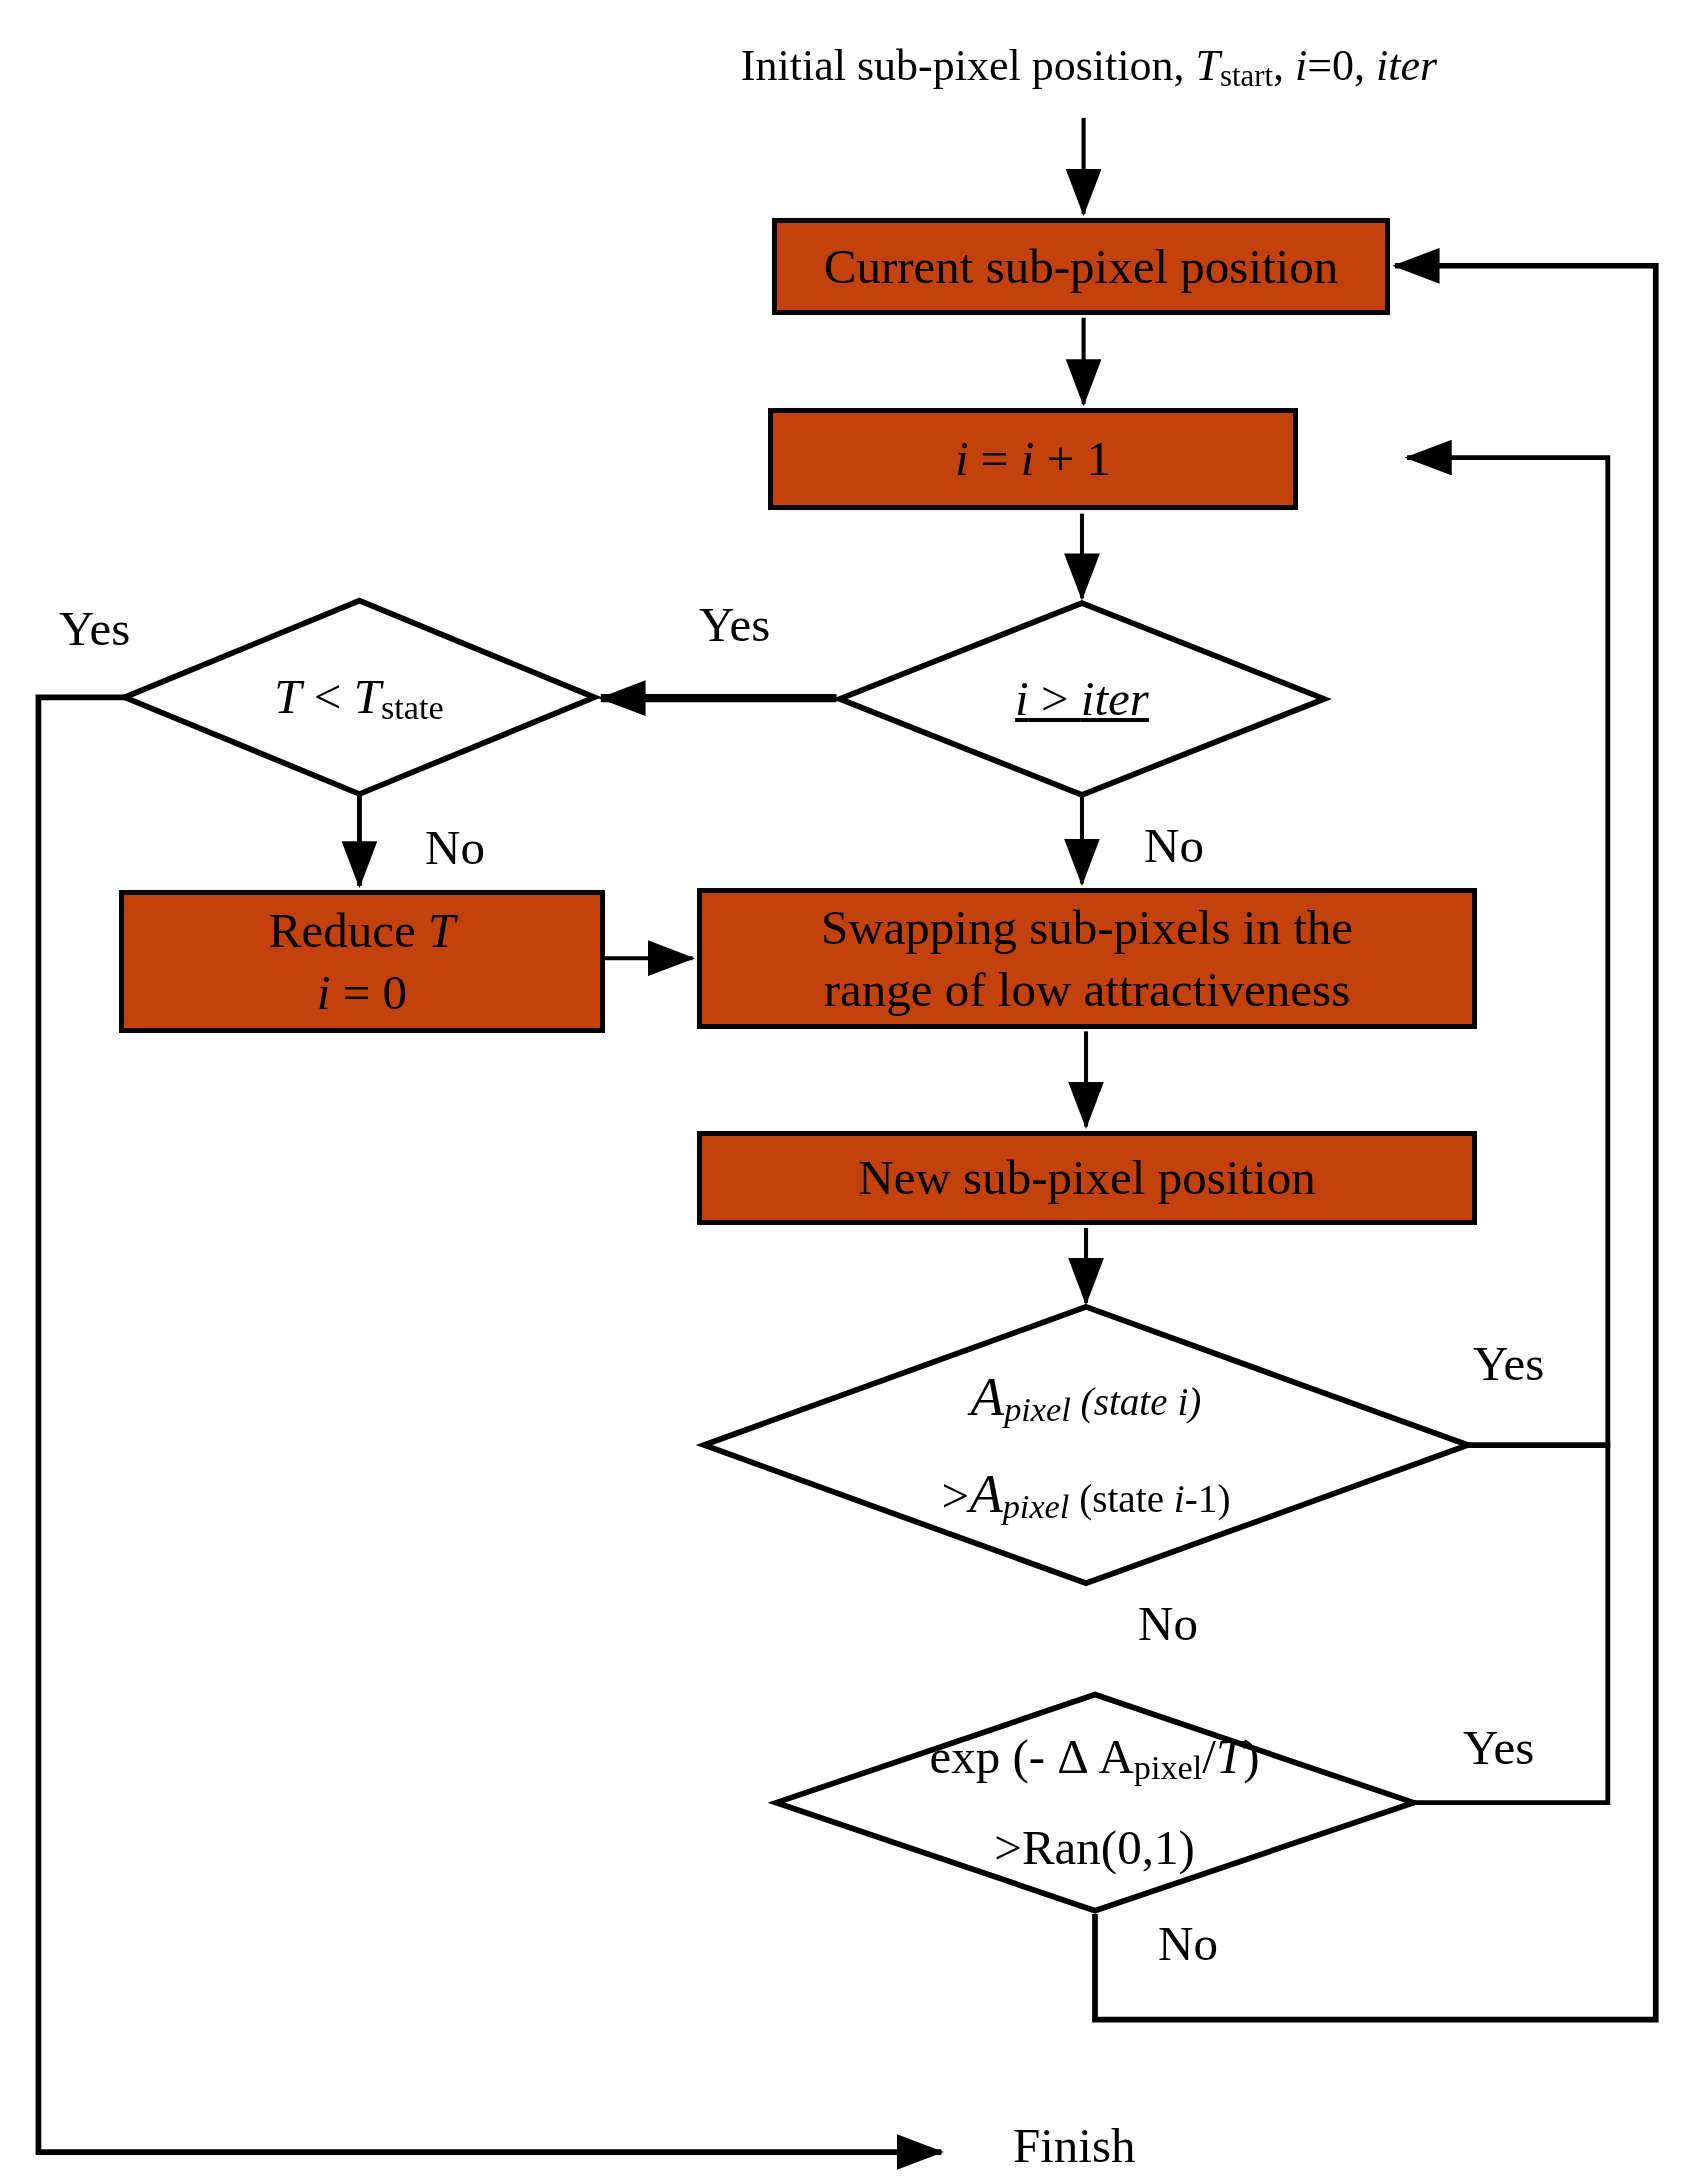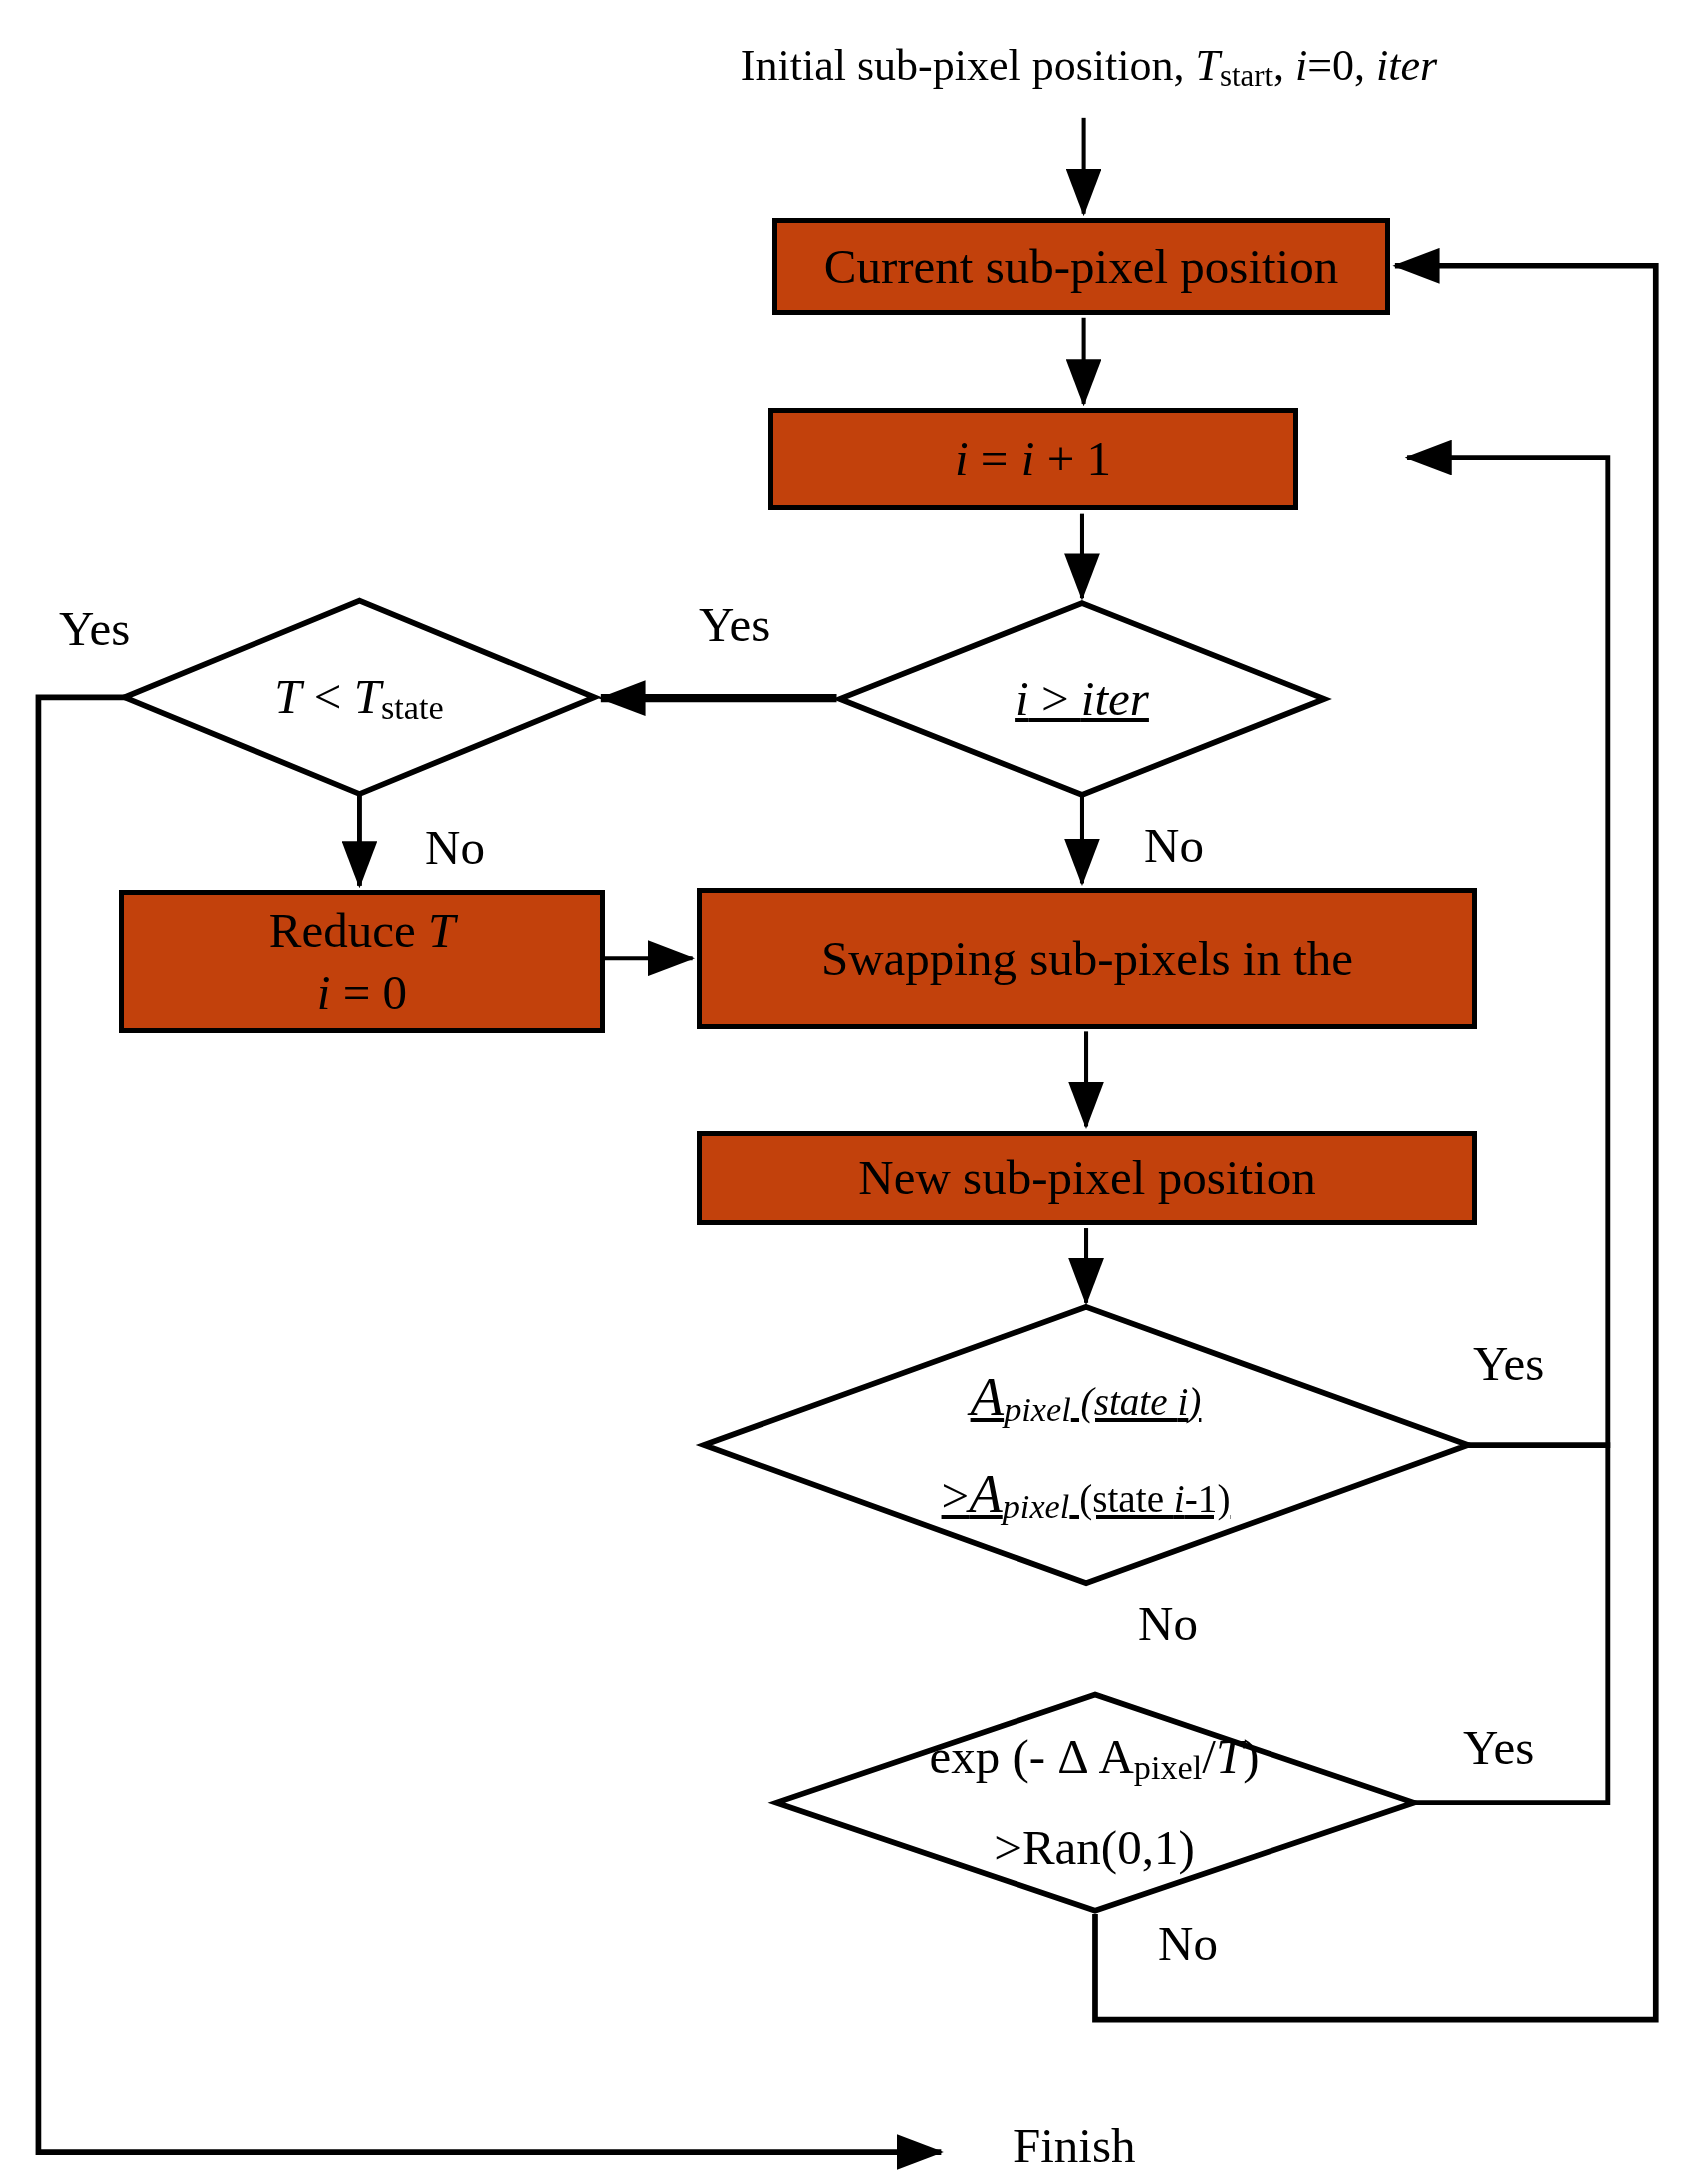--- a/index.html
+++ b/index.html
@@ -117,6 +117,7 @@
 
   <div class="node-box" style="left:697px; top:888px; width:780px; height:141px;">
     <span>Swapping sub-pixels in the</span>
+    <span>range of low attractiveness</span>
   </div>
 
   <div class="node-box" style="left:697px; top:1131px; width:780px; height:94px;">

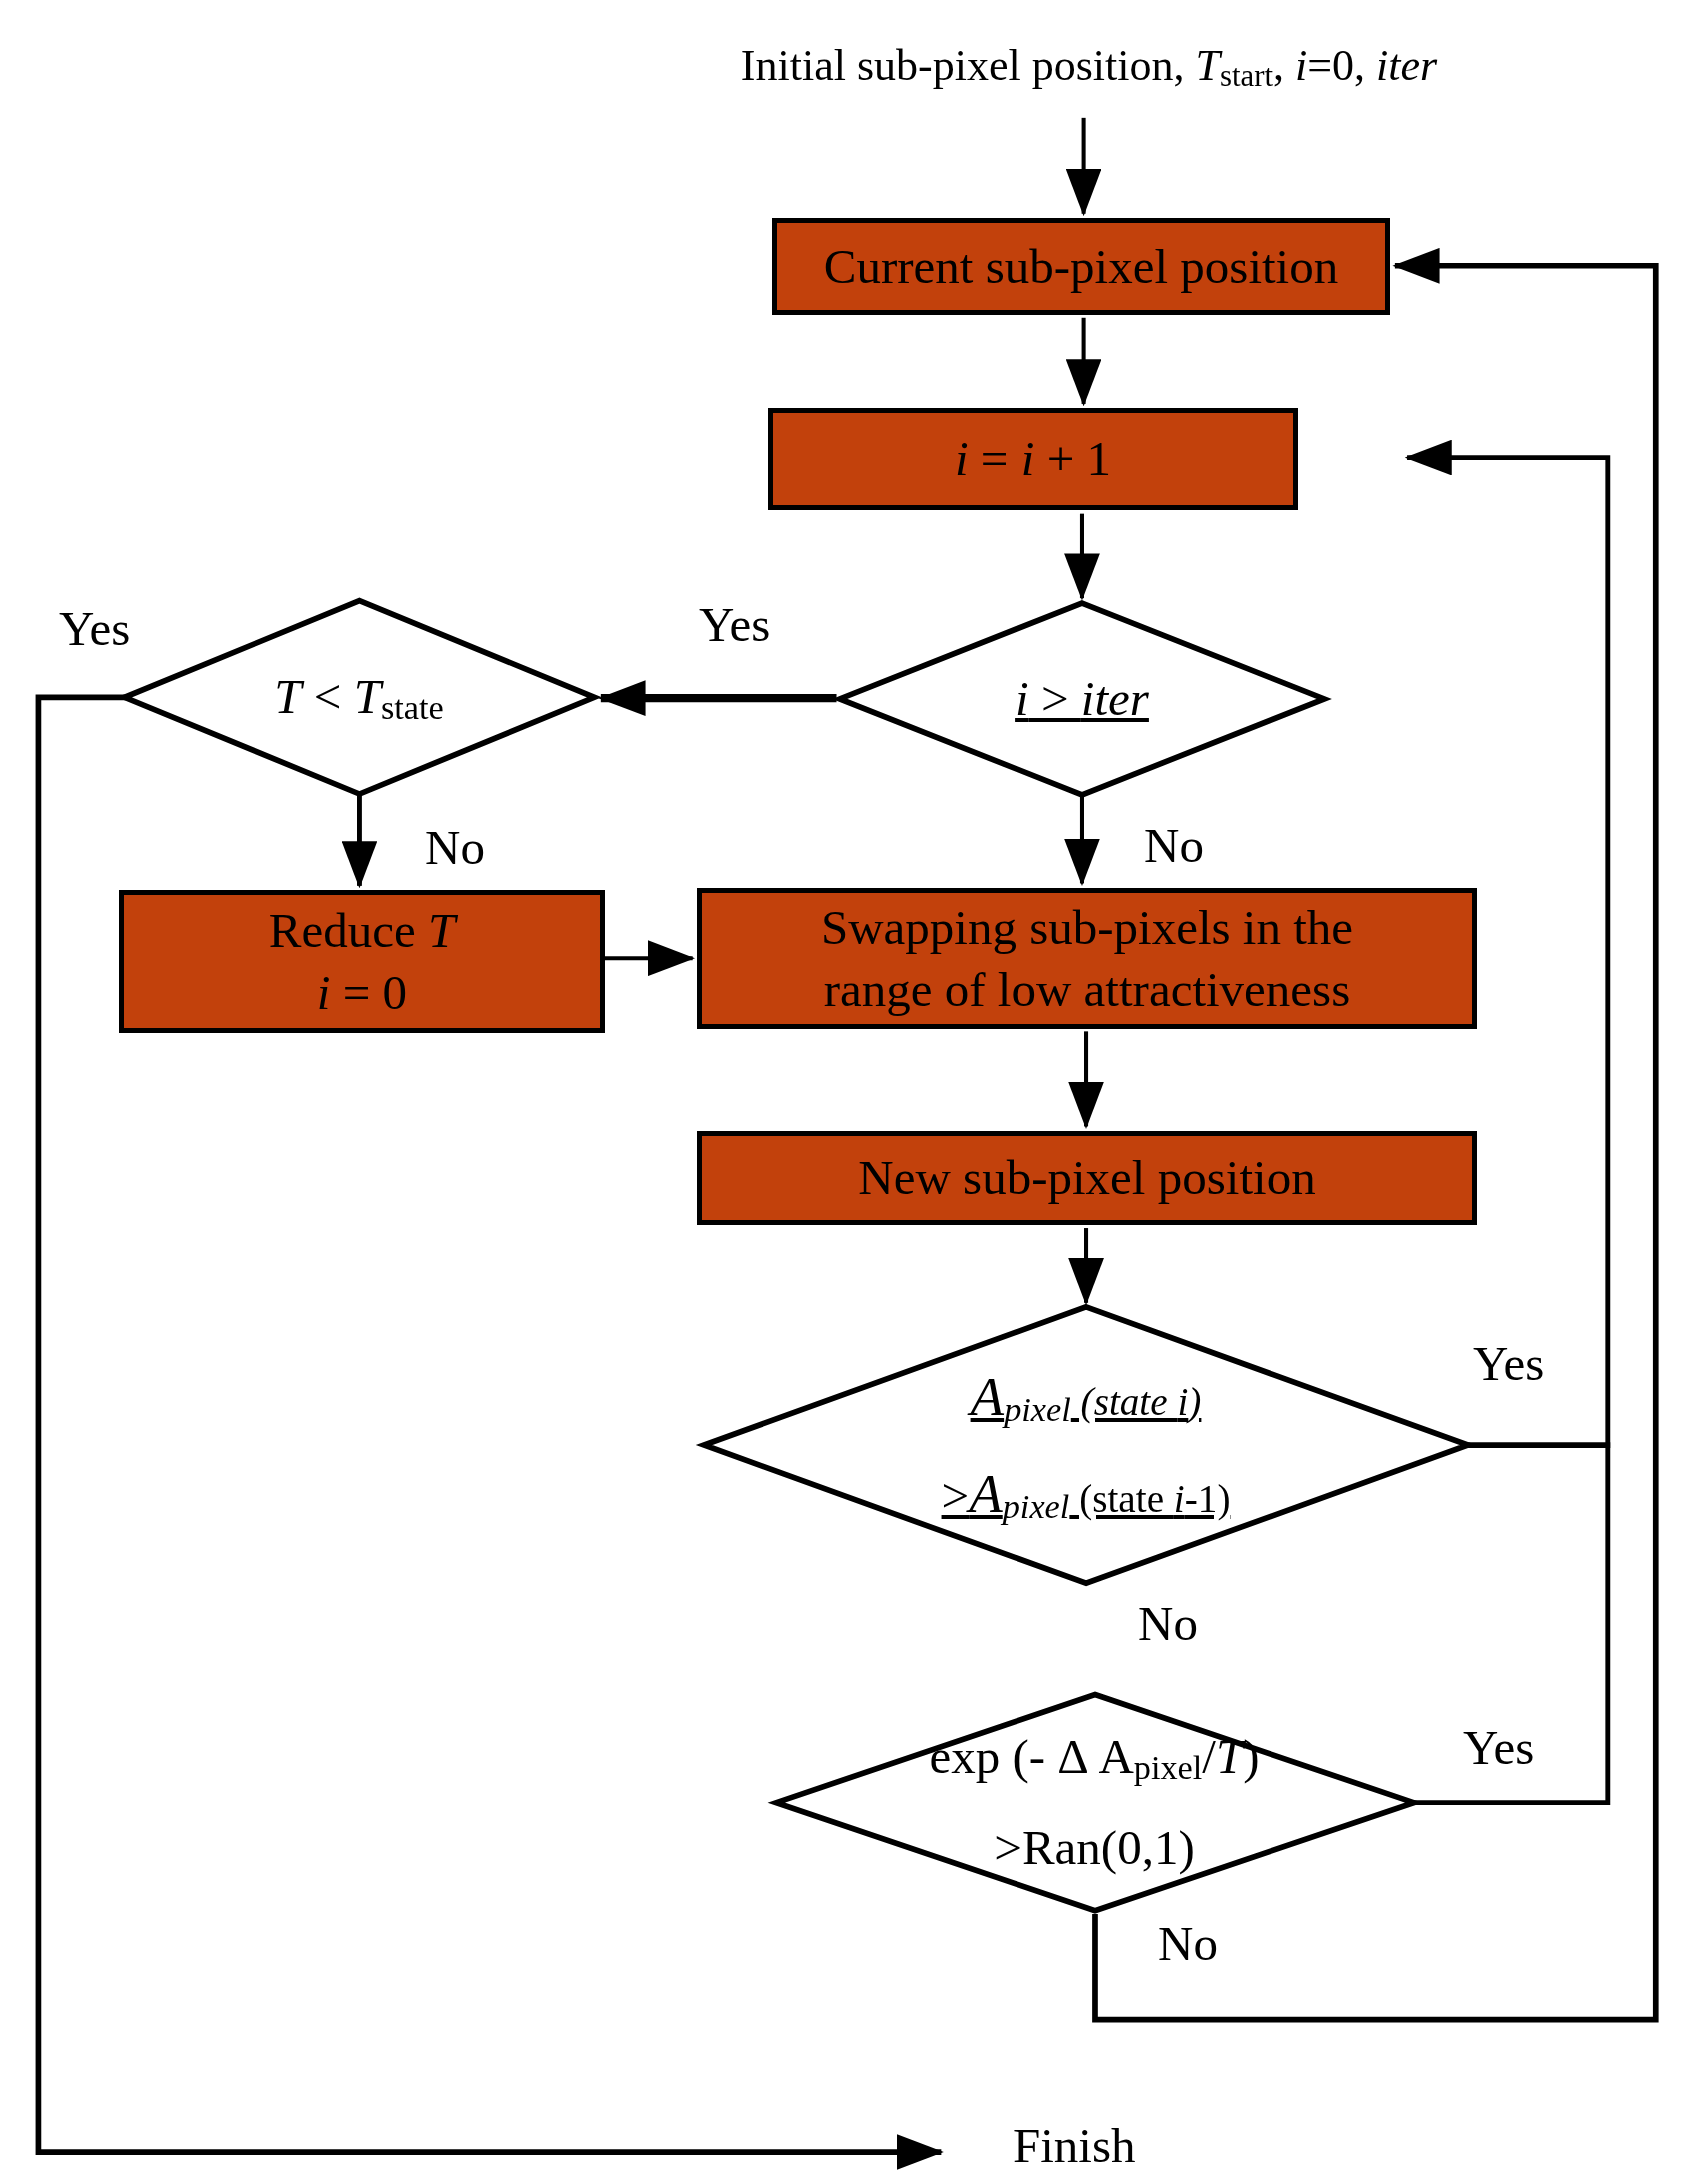--- a/index.html
+++ b/index.html
@@ -145,7 +145,7 @@
     </span>
   </div>
 
-  <div class="diamond-label" style="left:704px; top:1307px; width:764px; height:276px; gap:31px;text-decoration:underline;">
+  <div class="diamond-label" style="left:704px; top:1307px; width:764px; height:276px; gap:31px;">
     <span>
       <span class="varA">A</span><span class="subit">pixel</span><span class="small it"> (state </span><span class="small it">i</span><span class="small it">)</span>
     </span>

